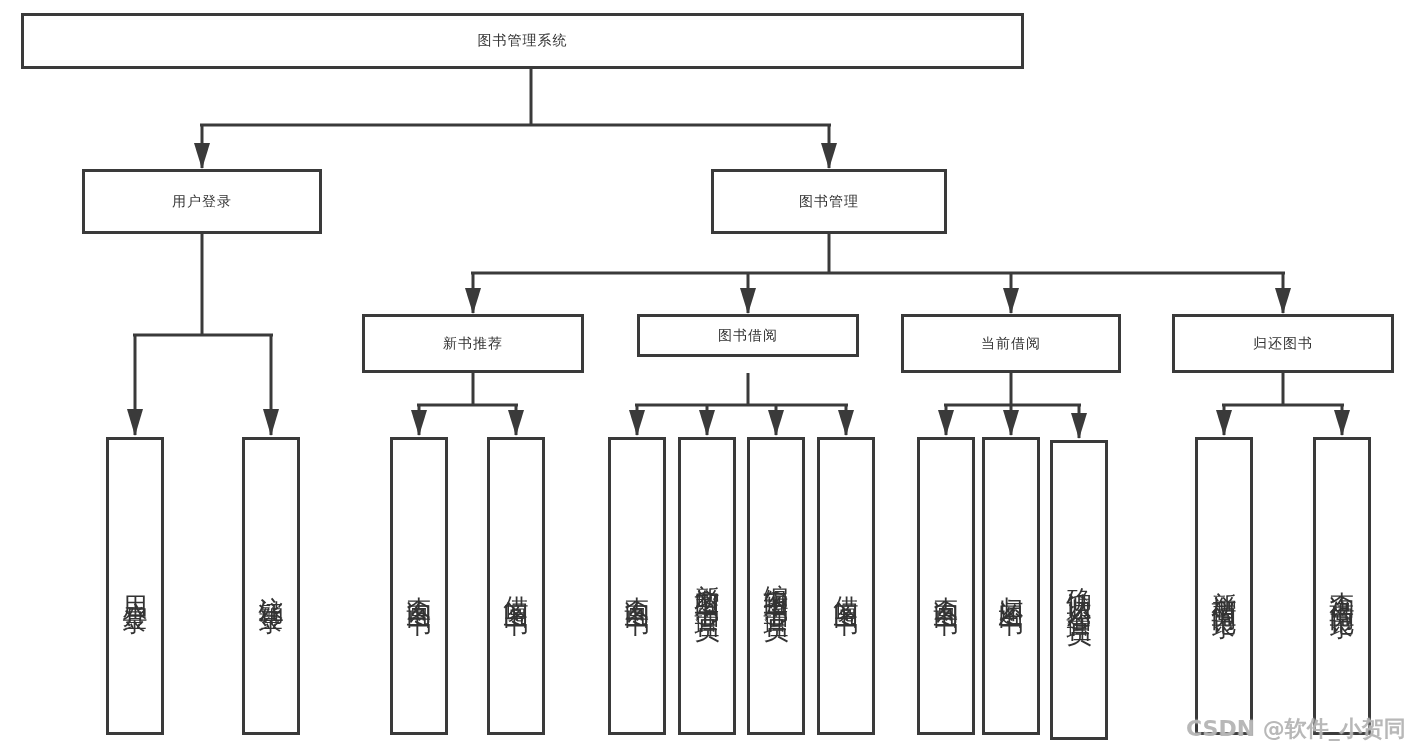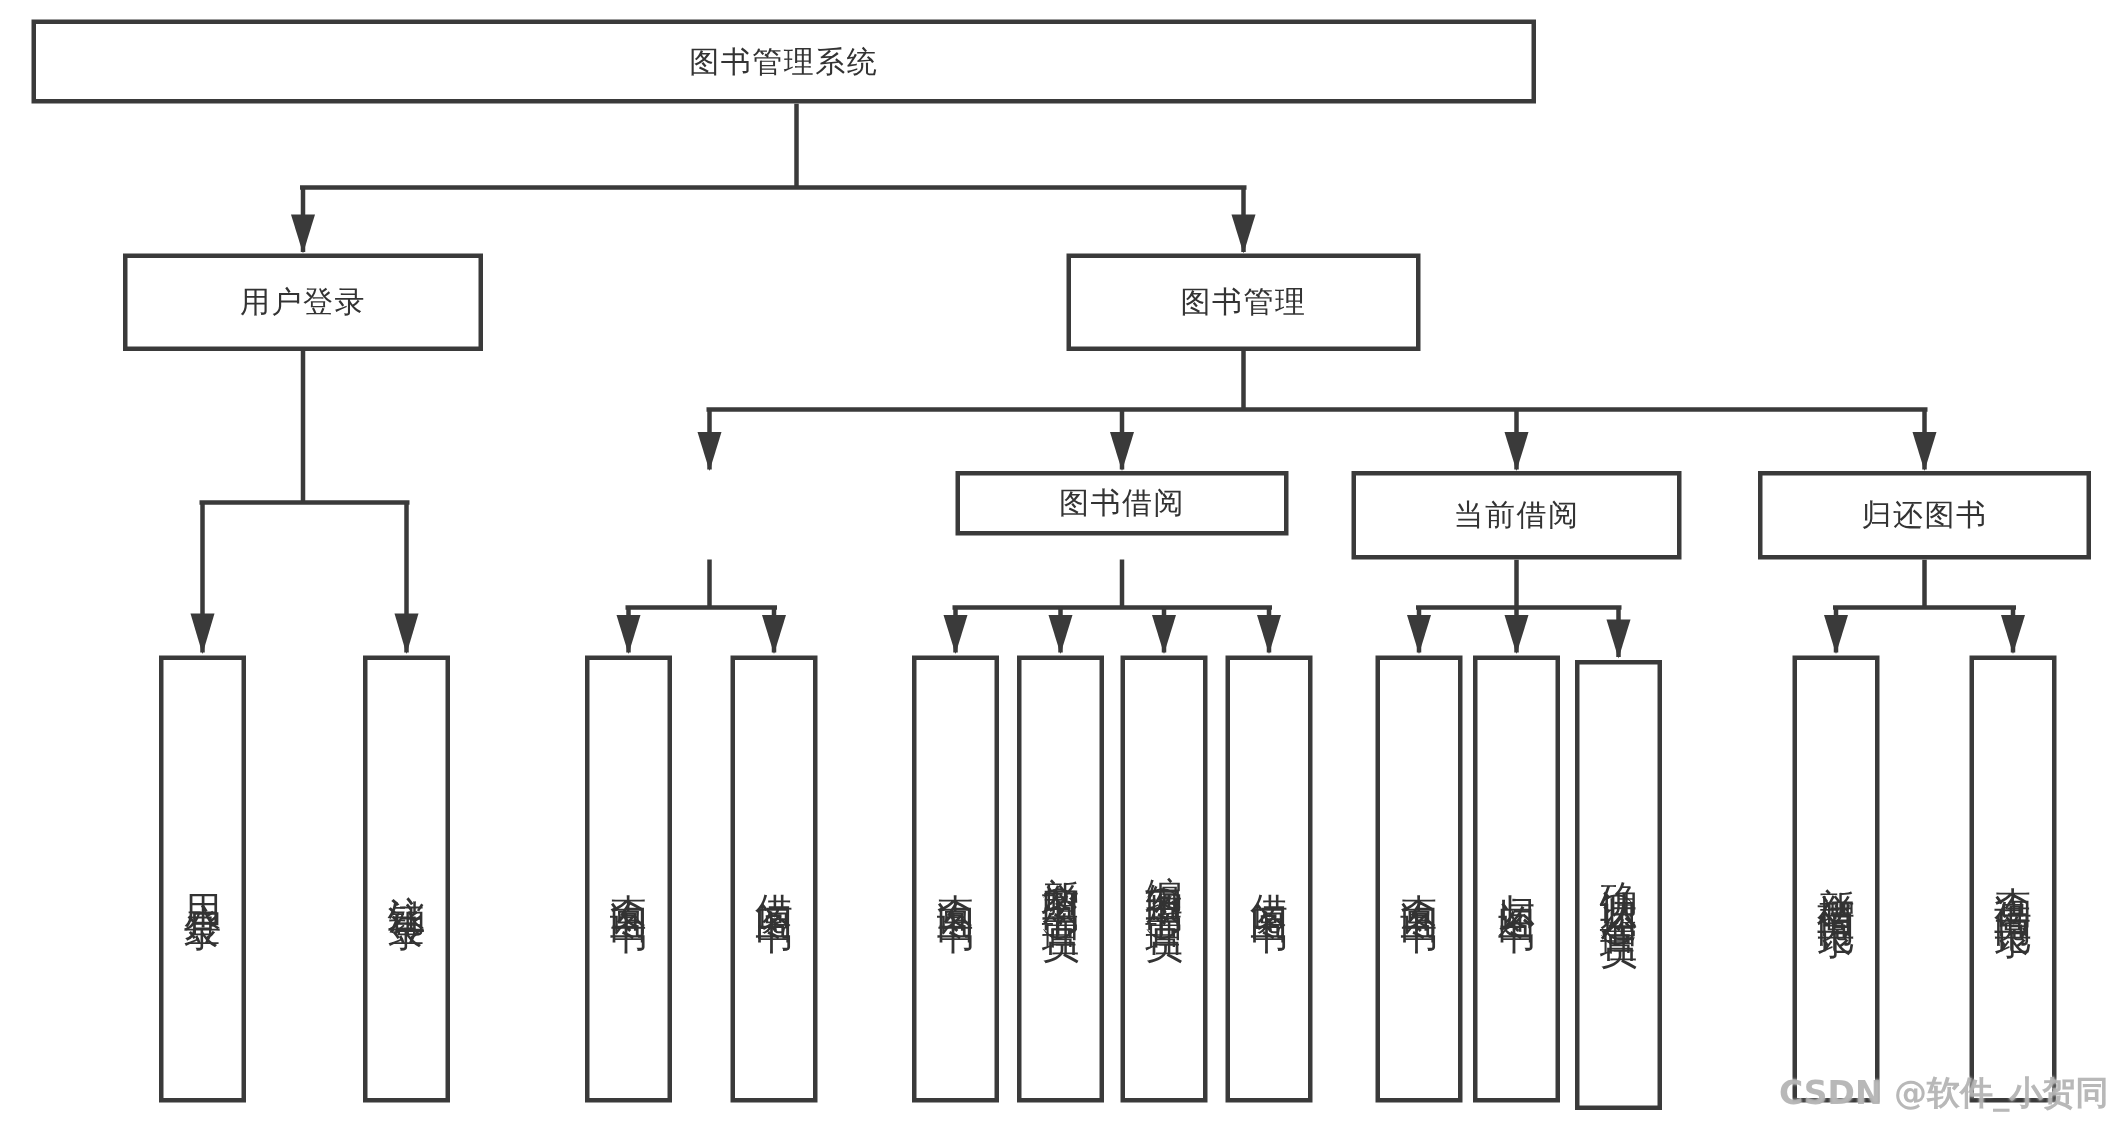--- a/index.html
+++ b/index.html
@@ -29,7 +29,7 @@
     justify-content: center;
     text-align: center;
   }
-  .node-h { font-size: 20px; letter-spacing: 1px; }
+  .node-h { font-size: 14px; letter-spacing: 1px; }
   .node-v {
     writing-mode: vertical-rl;
     text-orientation: mixed;

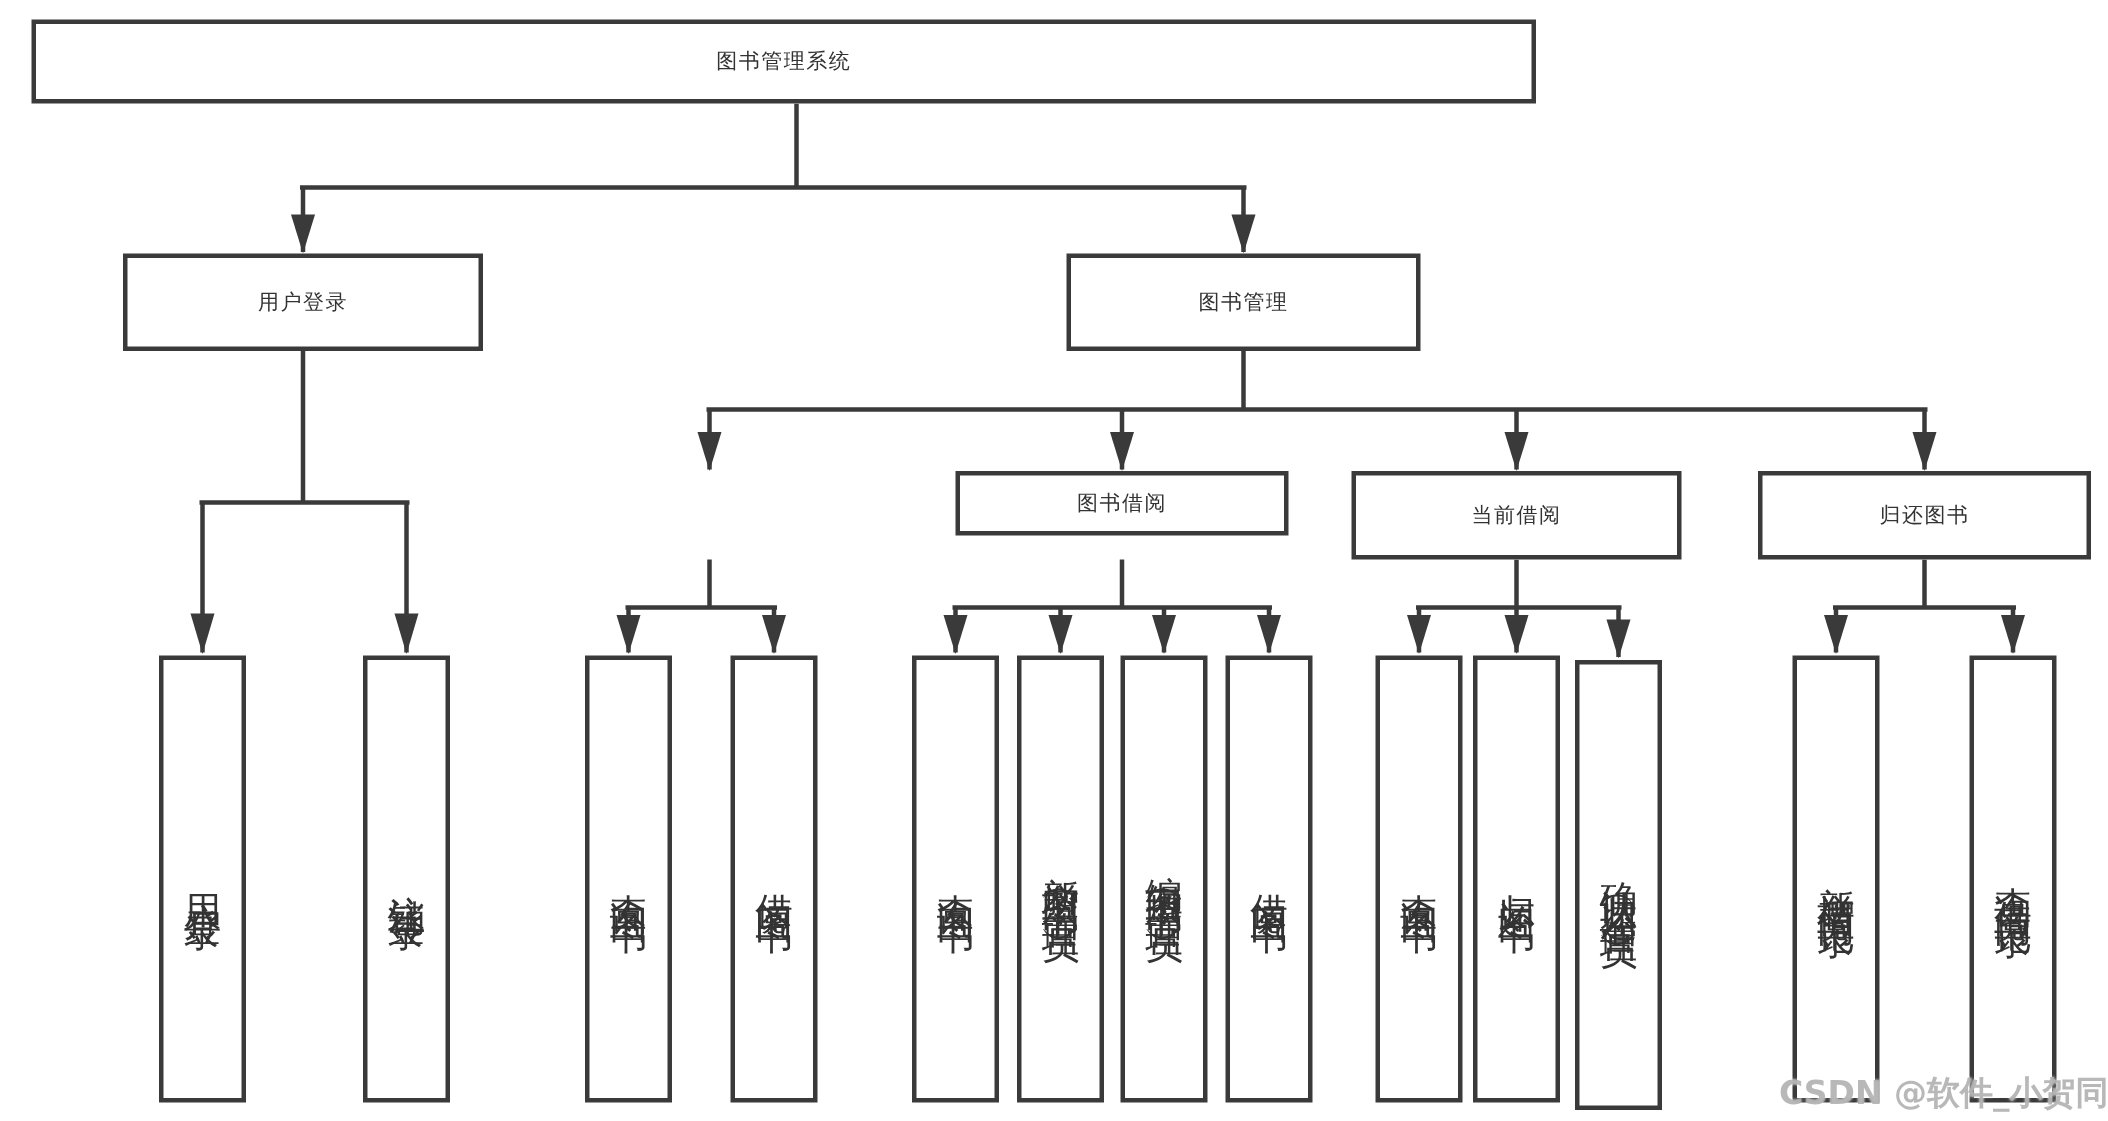--- a/index.html
+++ b/index.html
@@ -134,6 +134,7 @@
   <div class="node node-h" style="left:82px; top:169px; width:240px; height:65px;">用户登录</div>
   <div class="node node-h" style="left:711px; top:169px; width:236px; height:65px;">图书管理</div>
 
+  <div class="node node-h" style="left:362px; top:314px; width:222px; height:59px;">新书推荐</div>
   <div class="node node-h" style="left:637px; top:314px; width:222px; height:43px;">图书借阅</div>
   <div class="node node-h" style="left:901px; top:314px; width:220px; height:59px;font-family:Liberation Mono, monospace;">当前借阅</div>
   <div class="node node-h" style="left:1172px; top:314px; width:222px; height:59px;">归还图书</div>

